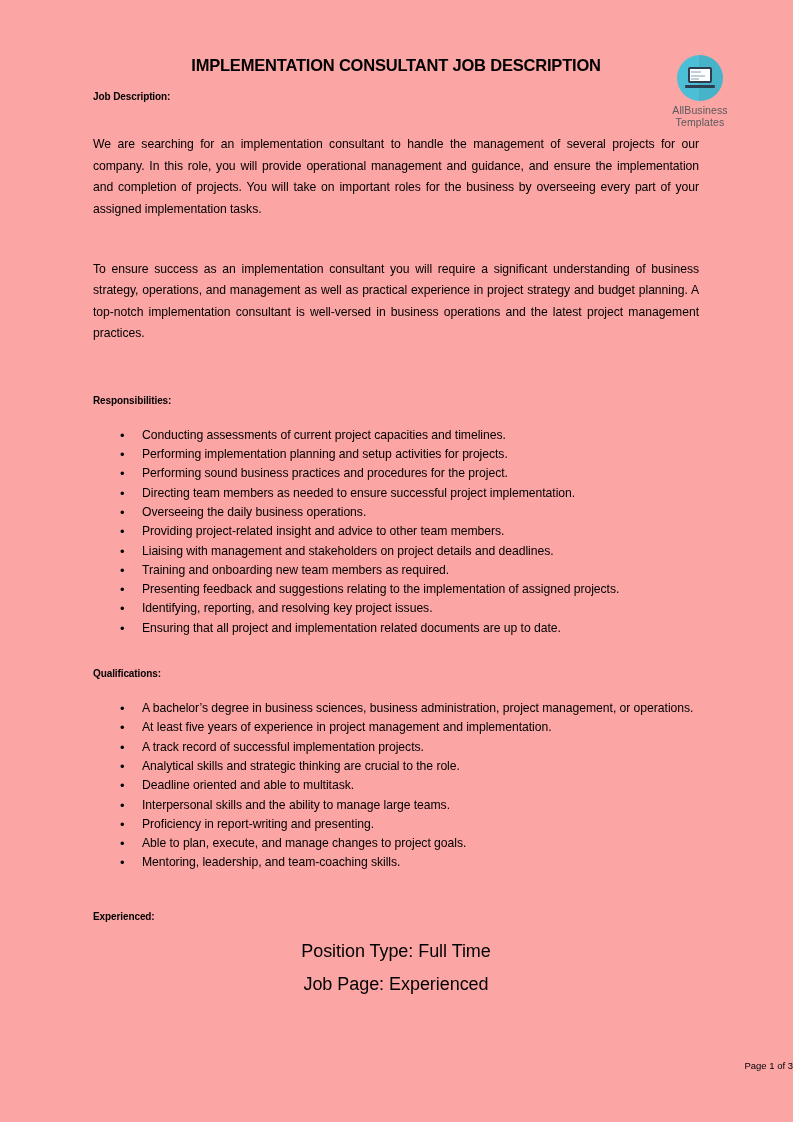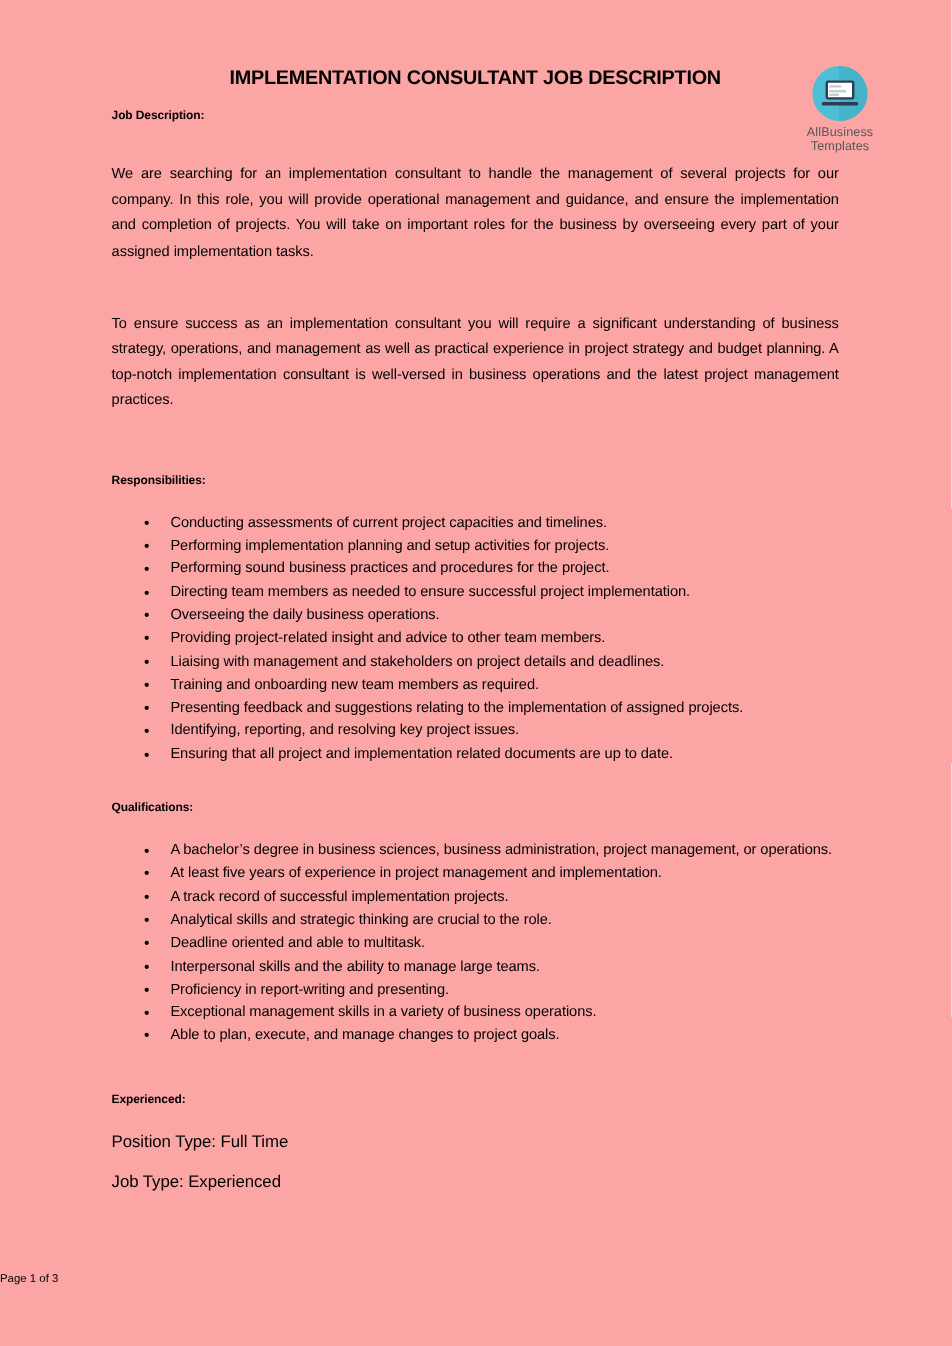--- a/index.html
+++ b/index.html
@@ -255,7 +255,6 @@
       <li>Deadline oriented and able to multitask.</li>
       <li>Interpersonal skills and the ability to manage large teams.</li>
       <li>Proficiency in report-writing and presenting.</li>
-      <li>Exceptional management skills in a variety of business operations.</li>
       <li>Able to plan, execute, and manage changes to project goals.</li>
     </ul>
 

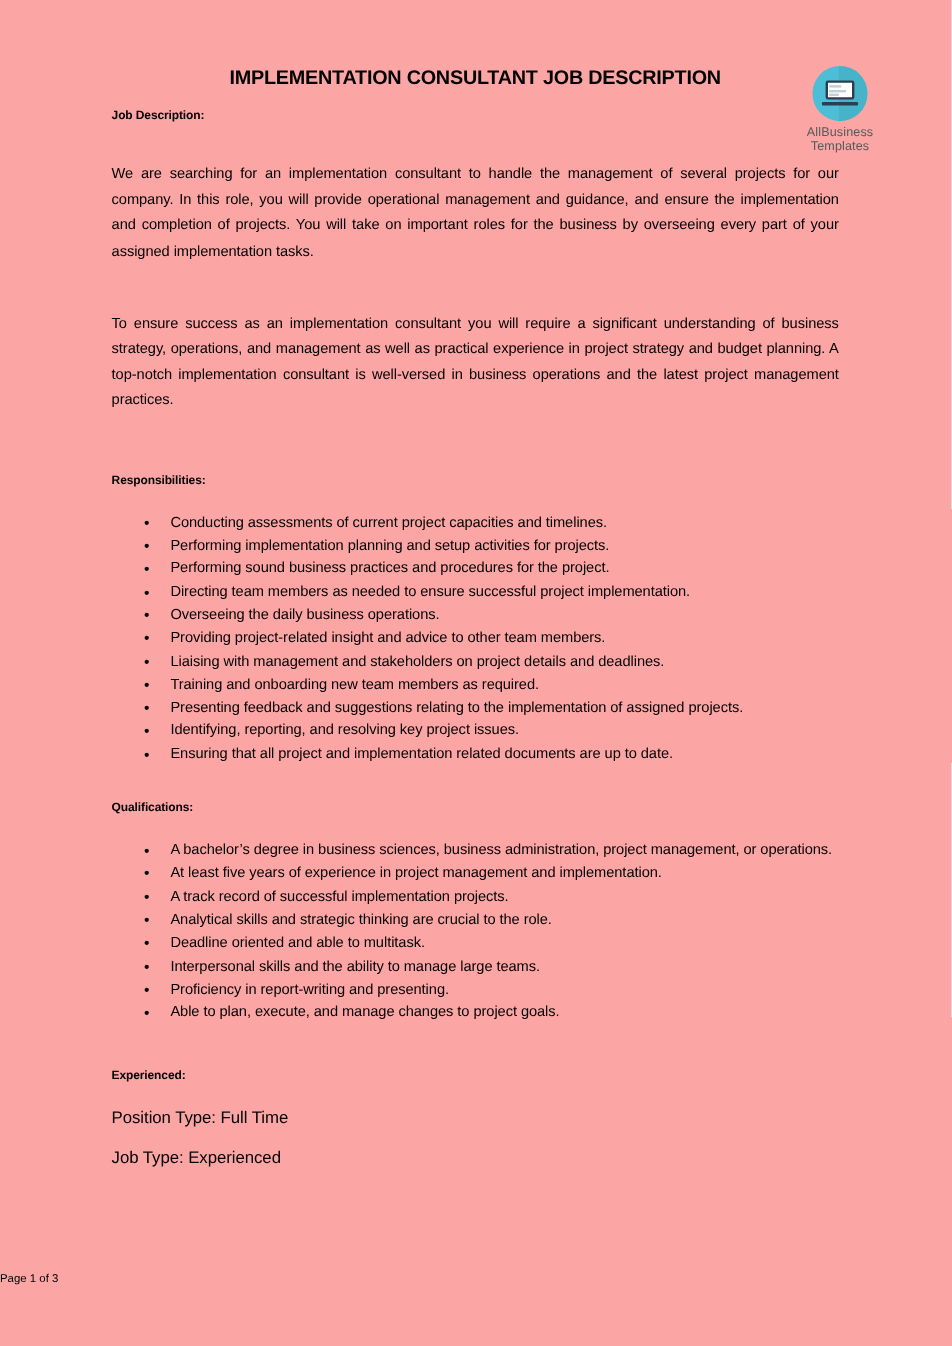--- a/index.html
+++ b/index.html
@@ -256,6 +256,7 @@
       <li>Interpersonal skills and the ability to manage large teams.</li>
       <li>Proficiency in report-writing and presenting.</li>
       <li>Able to plan, execute, and manage changes to project goals.</li>
+      <li>Mentoring, leadership, and team-coaching skills.</li>
     </ul>
 
     <div class="gap-xl"></div>

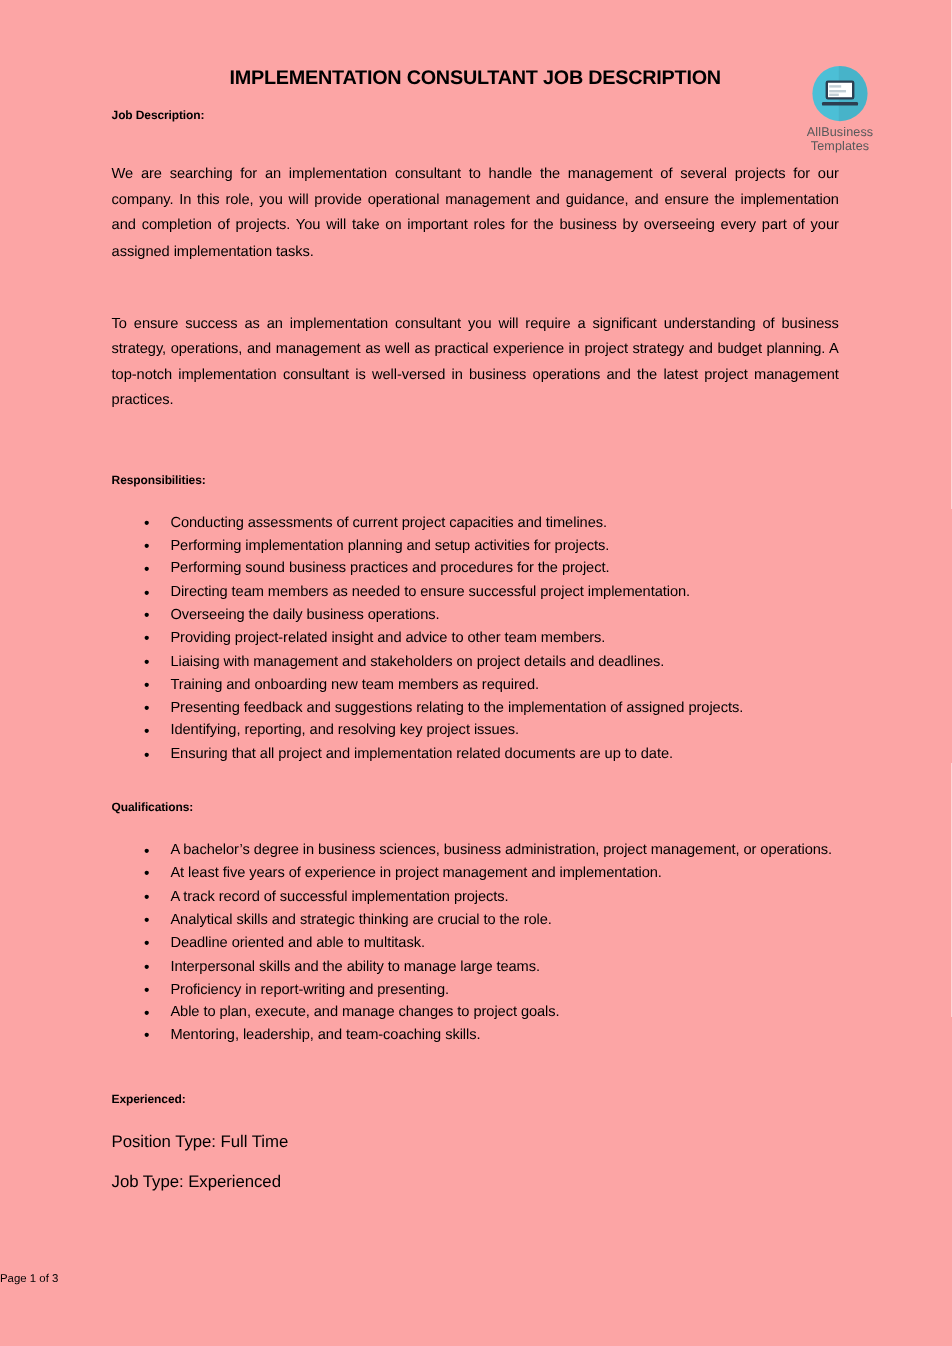--- a/index.html
+++ b/index.html
@@ -158,10 +158,11 @@
   }
 
   .line-item {
-    font-size: 14px;
+    font-size: 18px;
     line-height: 19px;
     color: #000;
     letter-spacing: -0.05px;
+    text-align: center;
   }
 
   .footer {

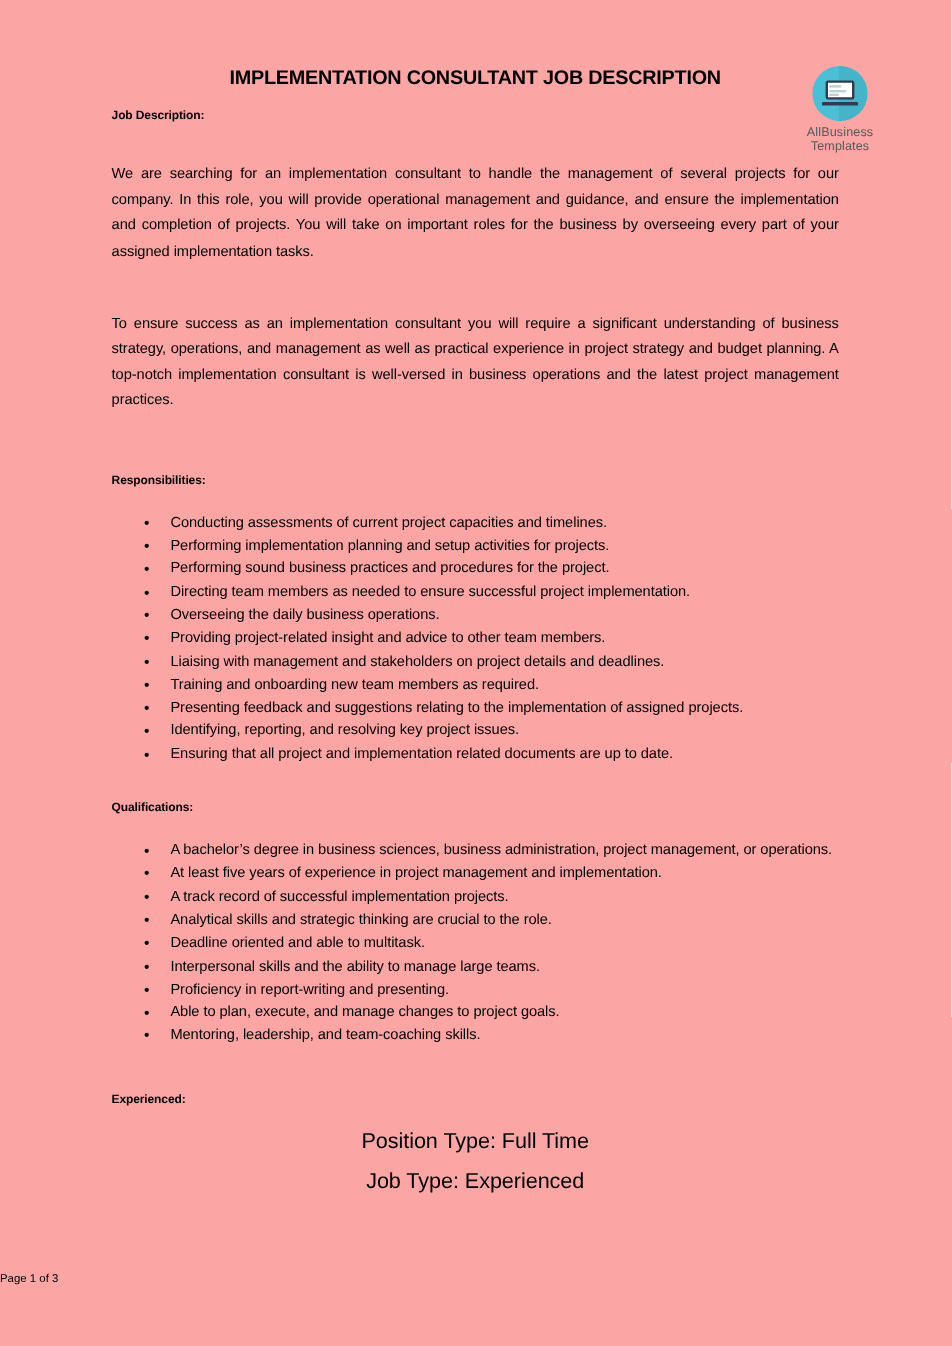--- a/index.html
+++ b/index.html
@@ -270,7 +270,7 @@
 
     <div class="gap-sm"></div>
 
-    <div class="line-item">Job Type: Experienced</div>
+    <div class="line-item">Job Page: Experienced</div>
 
   </div>
 

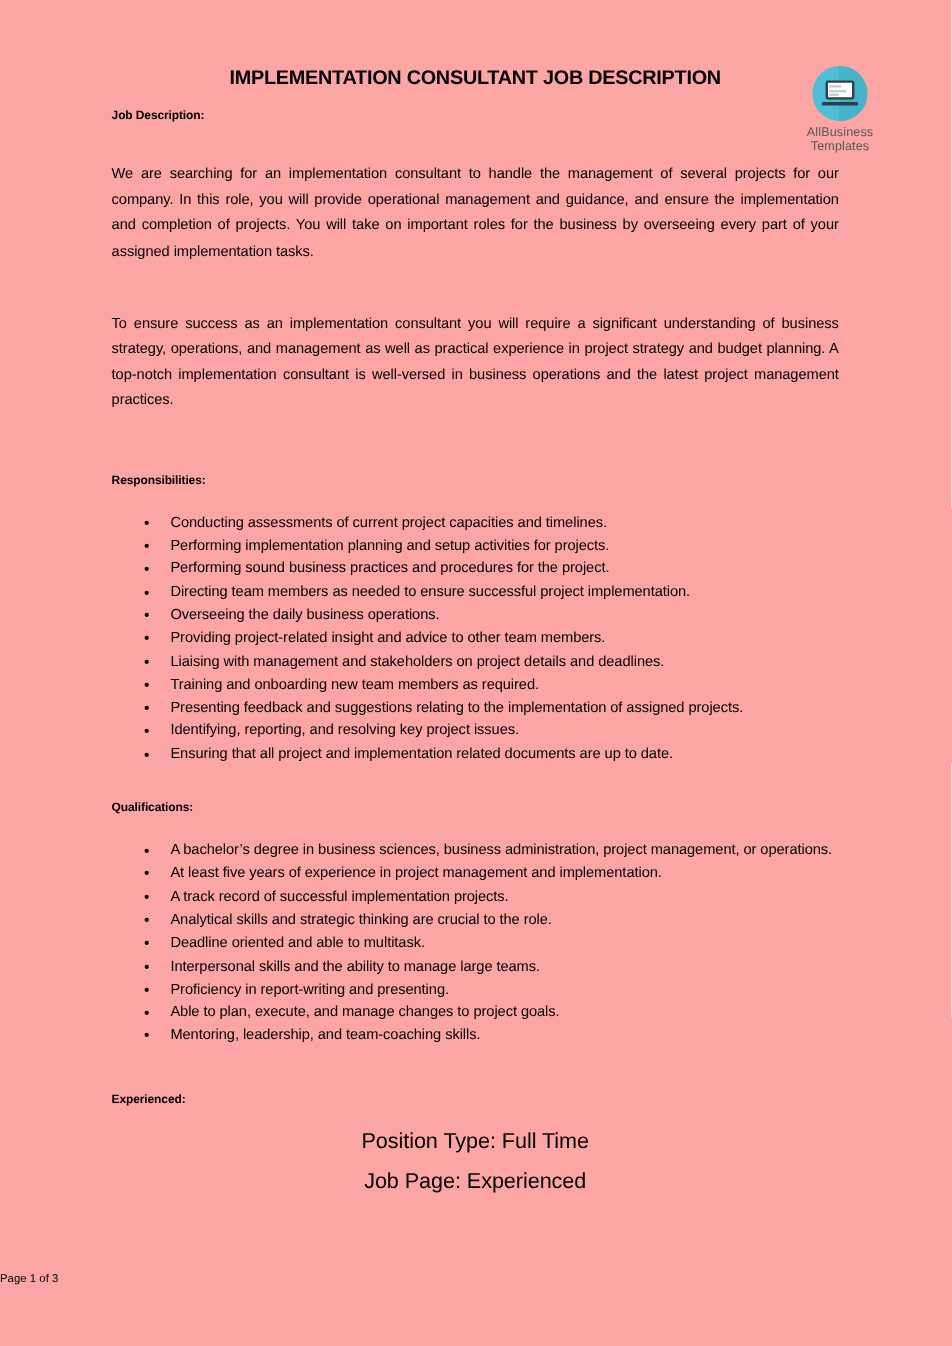--- a/index.html
+++ b/index.html
@@ -170,7 +170,7 @@
     left: 0;
     top: 1060px;
     width: 793px;
-    text-align: left;
+    text-align: right;
     font-size: 9.5px;
     color: #000;
   }

